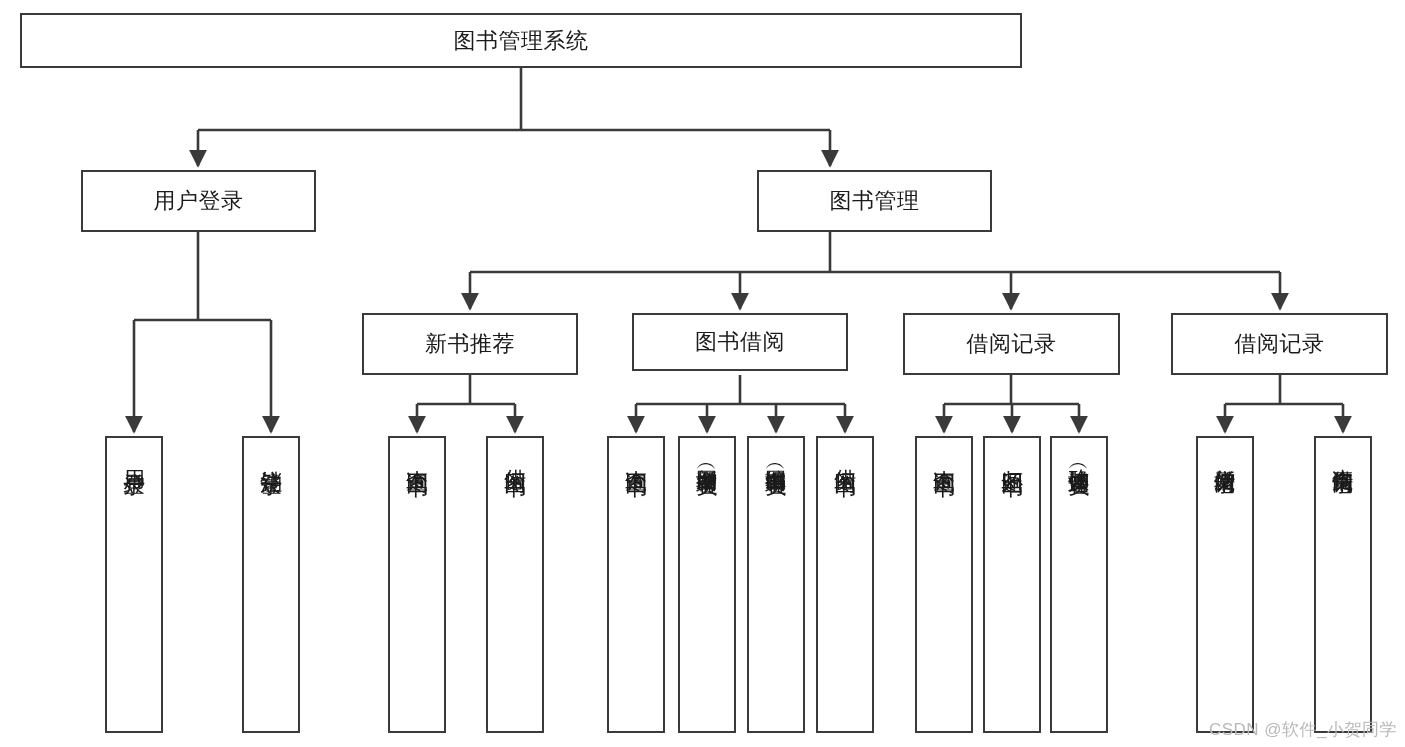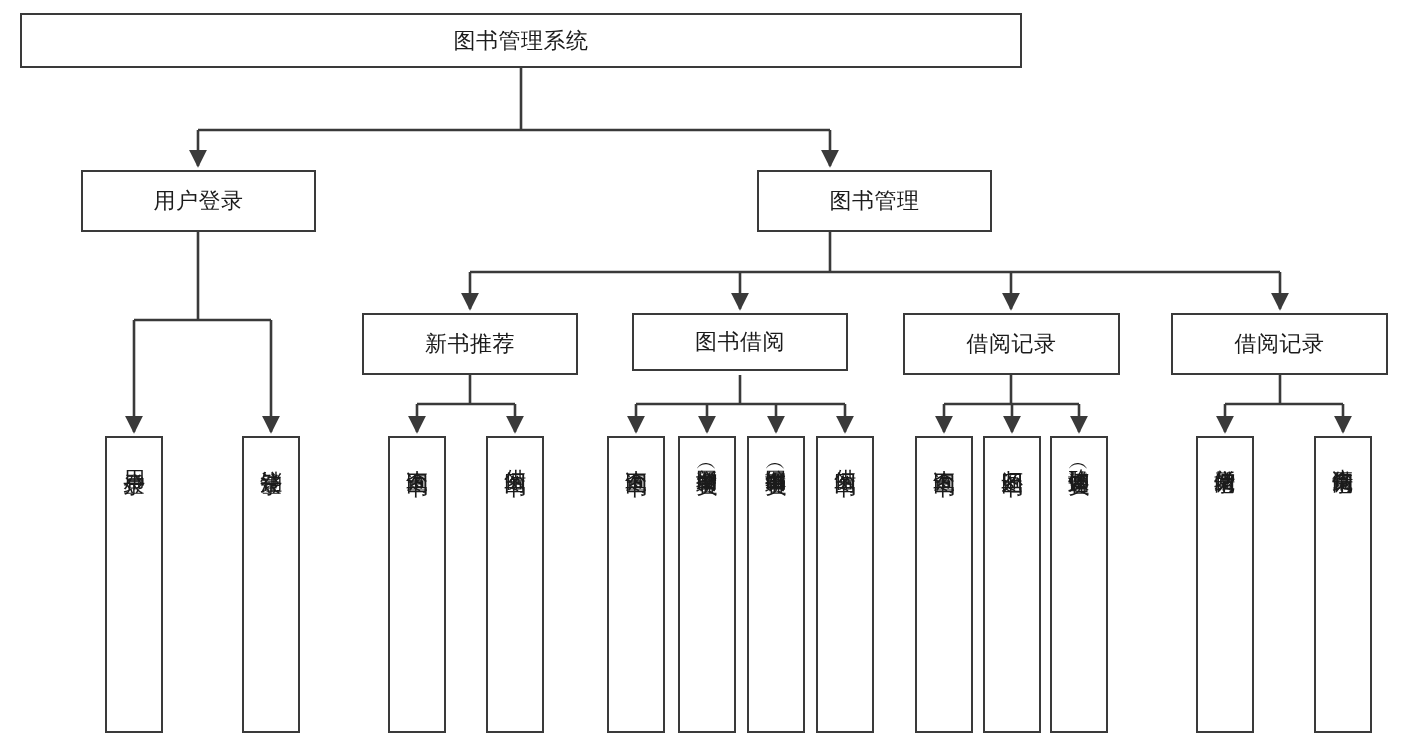--- a/index.html
+++ b/index.html
@@ -207,6 +207,7 @@
     <span class="node-label">查询借阅记录</span>
   </div>
 
+  <div id="watermark">CSDN @软件_小贺同学</div>
 
 </div>
 

